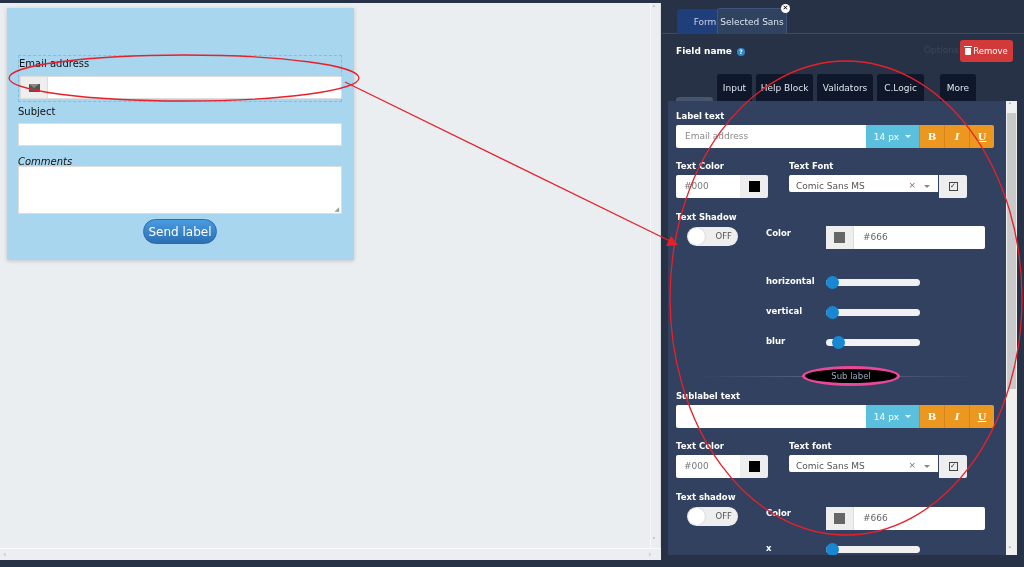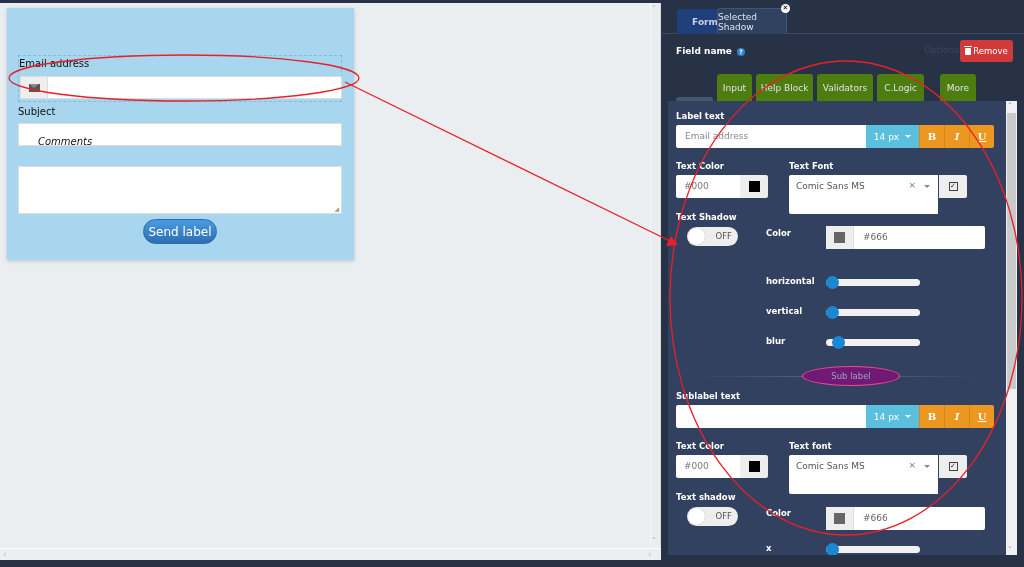--- a/index.html
+++ b/index.html
@@ -29,7 +29,7 @@
     .panel { position: absolute; left: 662px; top: 0; width: 362px; height: 567px; background: #283247; }
     .panel-tabs { position: absolute; left: 0; top: 0; width: 100%; height: 34px; border-bottom: 1px solid #3d4a62; }
     .ptab { position: absolute; top: 8px; height: 26px; font-size: 9px; display:flex; align-items:center; justify-content:center; border-radius: 3px 3px 0 0; }
-    .ptab.form { left: 15px; width: 56px; background: #1f3f7a; color: #c8d2e6; top: 9px; height: 25px; font-weight: bold; }
+    .ptab.form { left: 15px; width: 56px; background: #1f3f7a; color: #c8d2e6; top: 9px; height: 25px; }
     .ptab.sel { left: 55px; width: 70px; background: #2f4260; color: #dde4f0; border: 1px solid #3f5478; border-bottom: none; }
     .ptab-close { position: absolute; left: 119px; top: 4px; width: 9px; height: 9px; border-radius: 50%; background: #fff; color:#000; font-size: 7px; line-height: 9px; text-align:center; font-weight: bold; }
 

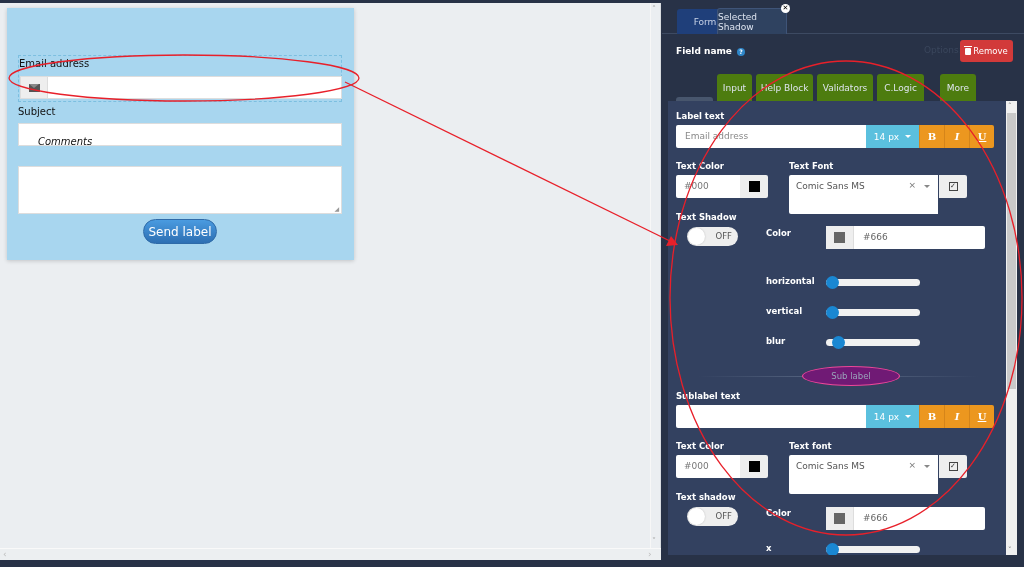--- a/index.html
+++ b/index.html
@@ -119,7 +119,7 @@
 <div class="panel">
   <div class="panel-tabs">
     <div class="ptab form">Form</div>
-    <div class="ptab sel">Selected Shadow</div>
+    <div class="ptab sel">Selected Sans</div>
     <div class="ptab-close">✕</div>
   </div>
 

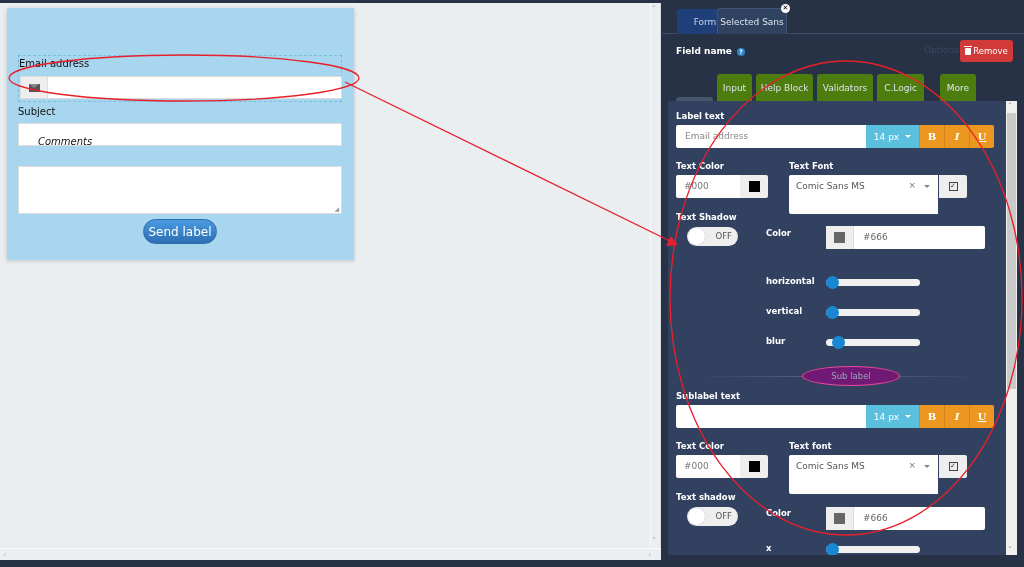--- a/index.html
+++ b/index.html
@@ -42,7 +42,7 @@
     .trash-icon::before { content:""; position:absolute; left:-1px; top:-2px; width:8px; height:1px; background:#fff; }
 
     .subtabs { position: absolute; left: 14px; top: 74px; height: 27px; }
-    .stab { position: absolute; top: 0; height: 27px; font-size: 9px; color: #dfe5ef; background: #4d7c0f; border-radius: 3px 3px 0 0; display:flex; align-items:center; justify-content:center; }
+    .stab { position: absolute; top: 0; height: 27px; font-size: 9px; color: #dfe5ef; background: #0f172a; border-radius: 3px 3px 0 0; display:flex; align-items:center; justify-content:center; }
     .stab.active { background: #48566d; color:#fff; }
 
     .content { position: absolute; left: 6px; top: 101px; width: 340px; height: 454px; background: #334160; overflow: hidden; }

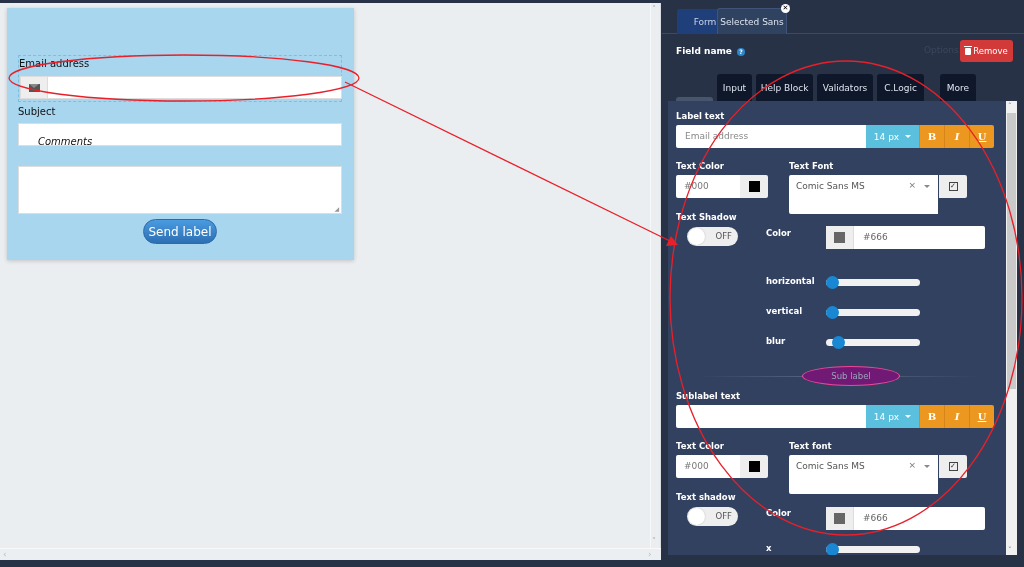--- a/index.html
+++ b/index.html
@@ -98,7 +98,7 @@
     </div>
     <div class="lbl" style="left:11px; top:98px;">Subject</div>
     <div class="txt-input" style="top:115px; height:23px;"></div>
-    <div class="lbl" style="left:11px; top:128px; font-style:italic;margin-left:20px;">Comments</div>
+    <div class="lbl" style="left:11px; top:148px; font-style:italic;">Comments</div>
     <div class="txt-input" style="top:158px; height:48px;">
       <span class="resize-grip">◢</span>
     </div>

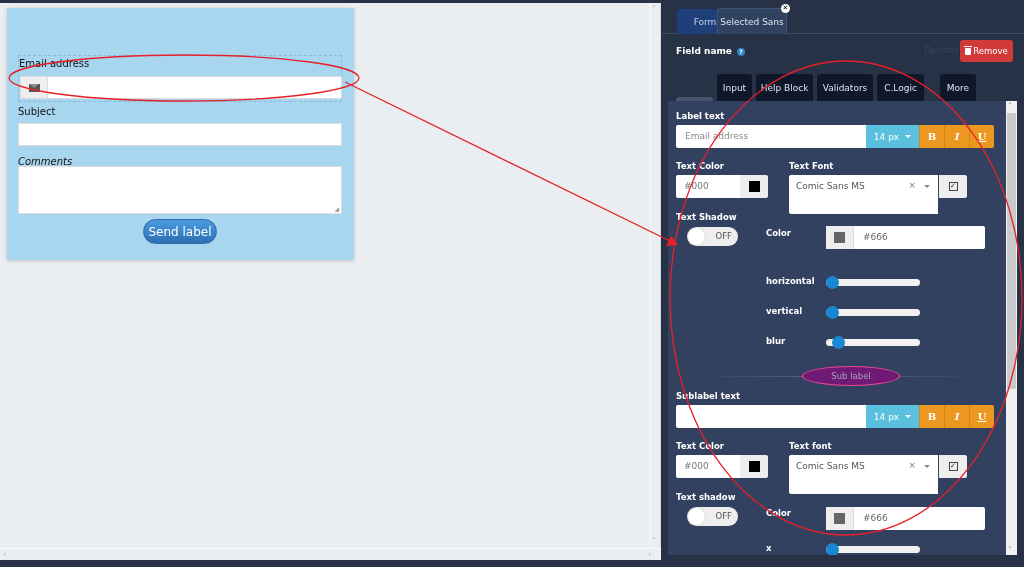--- a/index.html
+++ b/index.html
@@ -61,7 +61,7 @@
     .color-input { position: absolute; width: 64px; height: 23px; background: #fff; border-radius: 2px 0 0 2px; font-size: 9px; color: #777; padding: 6px 8px; }
     .swatch-btn { position: absolute; width: 28px; height: 23px; background: #eee; border-radius: 0 2px 2px 0; display:flex; align-items:center; justify-content:center; }
     .swatch-btn .sw { width: 11px; height: 11px; background: #000; }
-    .font-select { position: absolute; width: 149px; height: 39px; background:#fff; border-radius: 2px 0 0 2px; font-size: 9px; color: #555; padding: 6px 7px; }
+    .font-select { position: absolute; width: 149px; height: 17px; background:#fff; border-radius: 2px 0 0 2px; font-size: 9px; color: #555; padding: 6px 7px; }
     .font-select .x { position:absolute; right: 22px; top: 5px; font-size: 9px; color:#777; }
     .font-select .dd { position:absolute; right: 8px; top: 10px; width:0; height:0; border-left:3px solid transparent; border-right:3px solid transparent; border-top:3px solid #888; }
     .check-btn { position: absolute; width: 28px; height: 23px; background:#eee; border-radius:0 2px 2px 0; display:flex; align-items:center; justify-content:center; }

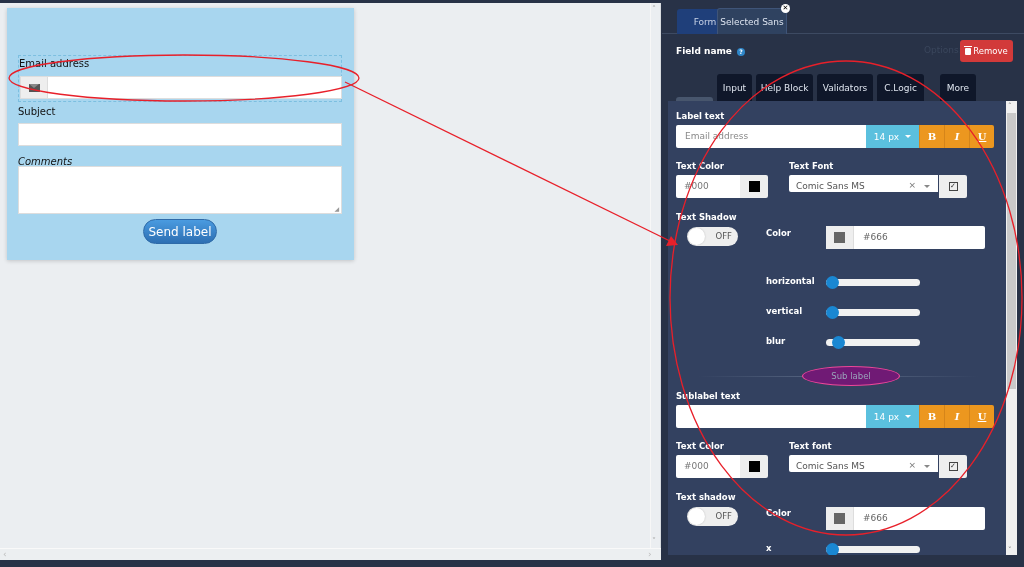--- a/index.html
+++ b/index.html
@@ -76,7 +76,7 @@
     .slider { position: absolute; width: 94px; height: 7px; background: #f1f1f1; border-radius: 4px; }
     .slider .handle { position: absolute; top: -3px; width: 13px; height: 13px; border-radius: 50%; background: #1a87d2; }
     .divider { position: absolute; left: 30px; top: 275px; width: 280px; height: 1px; background: linear-gradient(to right, transparent, #5b6a85, transparent); }
-    .sublabel-pill { position: absolute; left: 134px; top: 265px; width: 98px; height: 20px; border-radius: 50%; background: #701a75; border: 1px solid #ec4899; font-size: 8.5px; color: #99a5bb; display:flex; align-items:center; justify-content:center; }
+    .sublabel-pill { position: absolute; left: 134px; top: 265px; width: 98px; height: 20px; border-radius: 50%; background: #000000; border: 3px solid #ec4899; font-size: 8.5px; color: #99a5bb; display:flex; align-items:center; justify-content:center; }
 
     .collapse-handle { position: absolute; left: 663px; top: 254px; width: 6px; height: 35px; background:#b8bcc4; }
     .collapse-handle::after { content:""; position:absolute; left:1px; top:15px; border-top:2px solid transparent; border-bottom:2px solid transparent; border-left:3px solid #333; }

